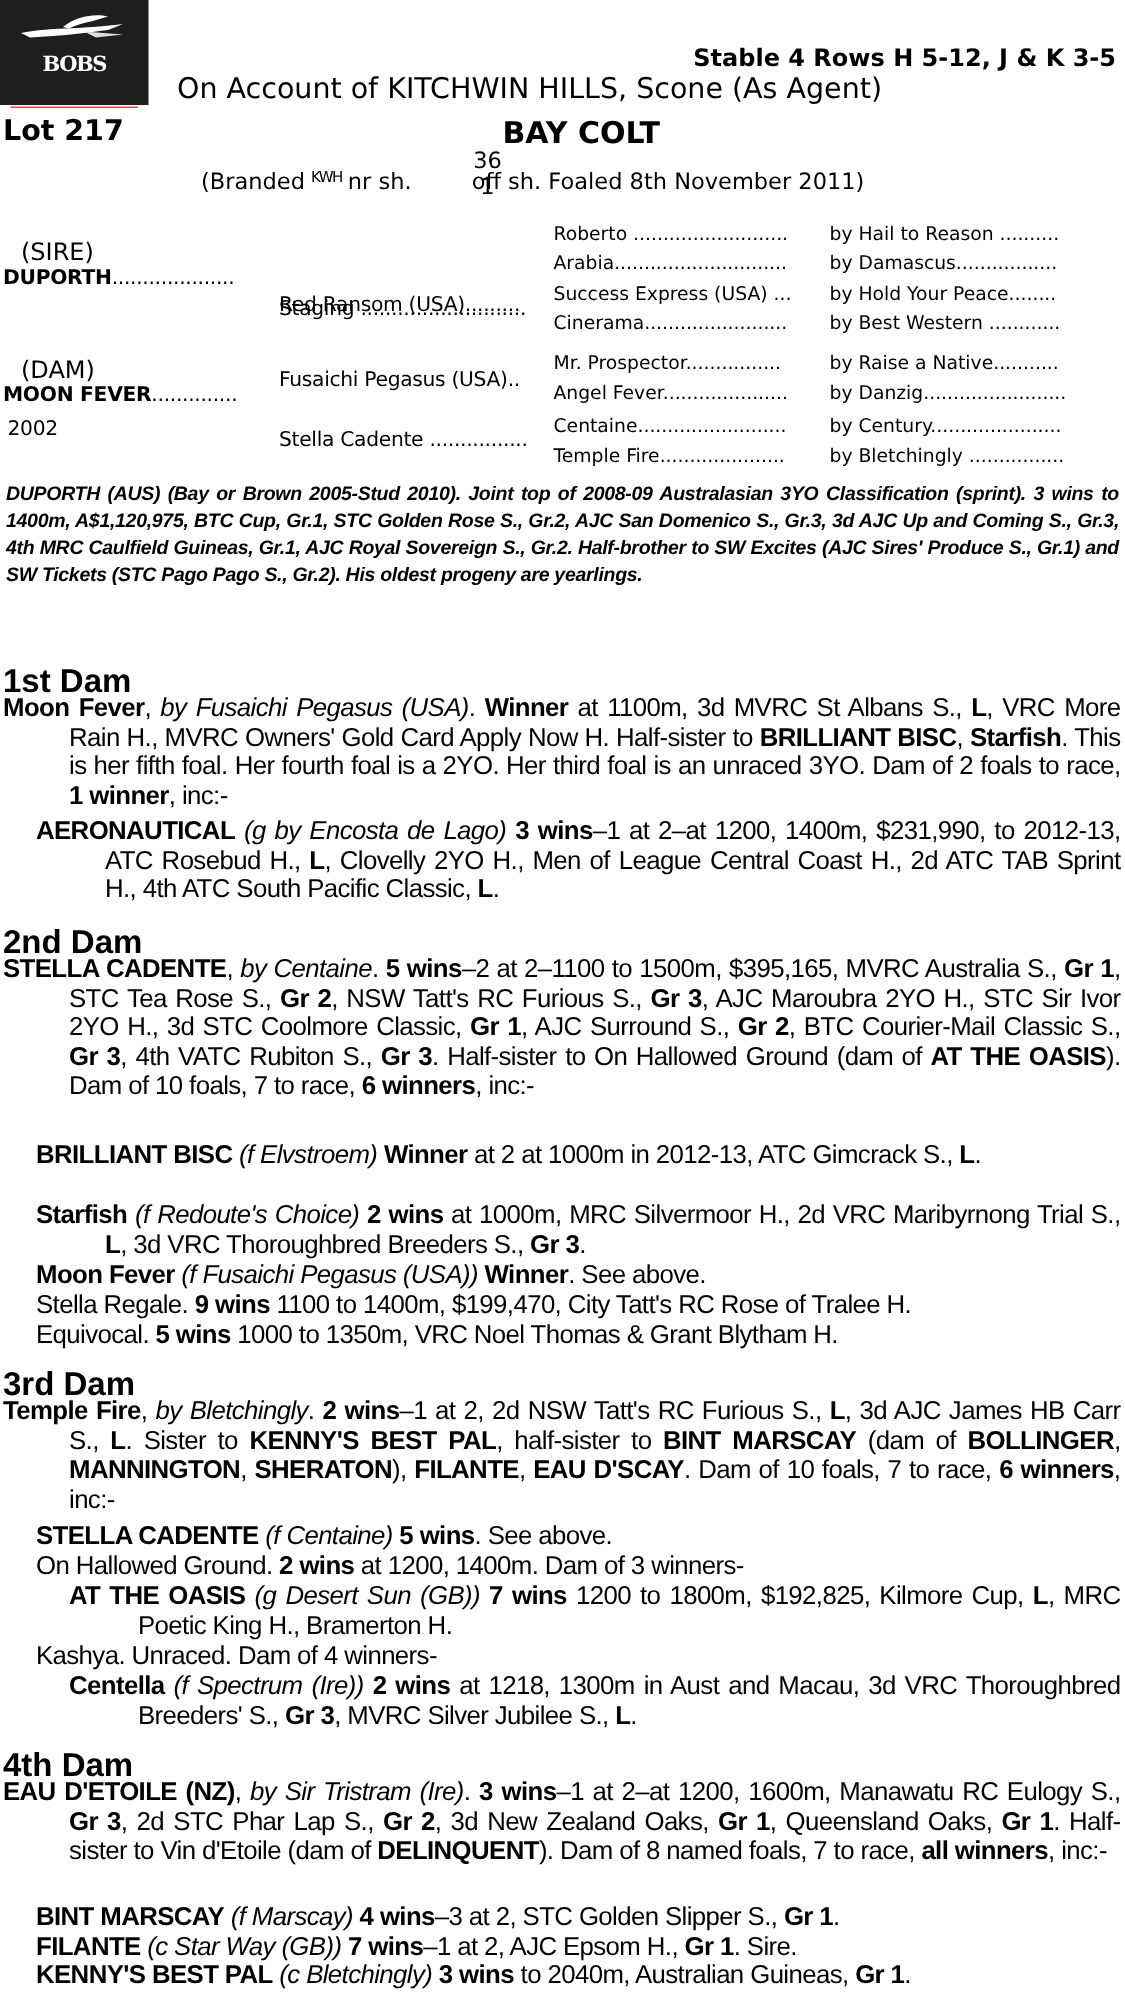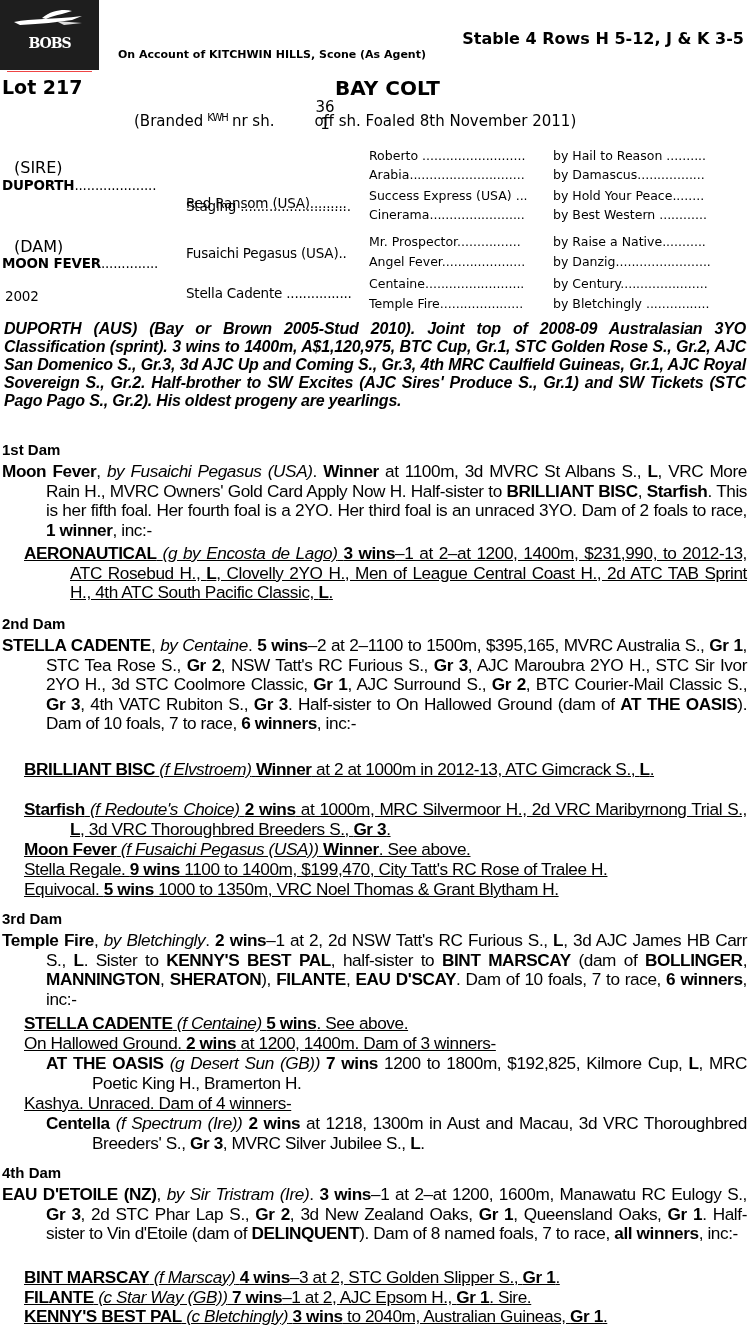--- a/index.html
+++ b/index.html
@@ -14,7 +14,7 @@
   .logo .elig { position: absolute; left: 0; right: 0; top: 55px; font-family: "DejaVu Serif", serif;
                 font-size: 8.5px; letter-spacing: 1px; border-top: 1px solid #ef4444; margin: 16px 7px; line-height: 10px; }
   .stable { right: 6px; top: 29px; font-size: 16px; font-weight: bold; }
-  .account { left: 118px; top: 48px; font-size: 11px; font-weight: bold; }
+  .account { left: 118px; top: 48px; font-size: 19px; font-weight: normal; }
   .lot { left: 2px; top: 76px; font-size: 19px; font-weight: bold; }
   .colt { left: 335px; top: 76px; font-size: 20px; font-weight: bold; }
   .brand { left: 134px; top: 112px; font-size: 15px; }

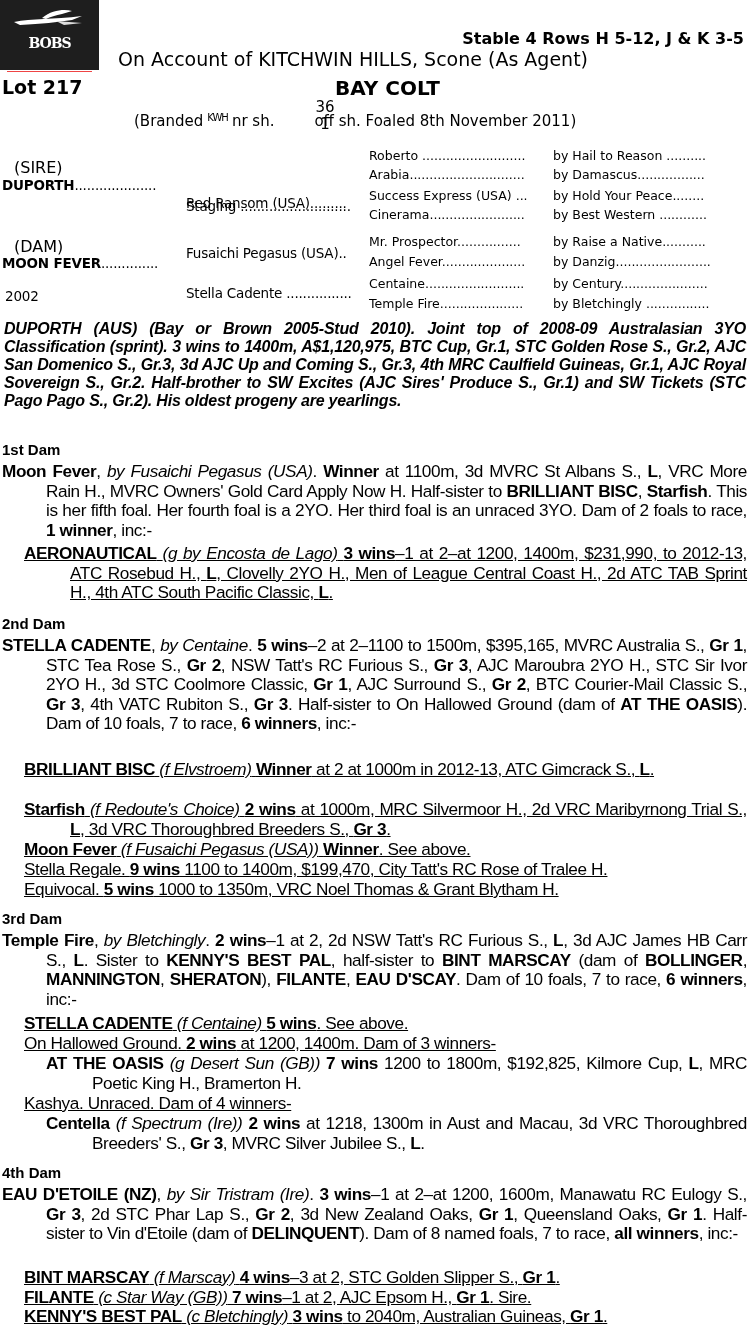--- a/index.html
+++ b/index.html
@@ -67,7 +67,7 @@
 <div class="abs ped" style="left:2px;top:177px;"><b>DUPORTH</b><span>....................</span></div>
 <div class="abs small" style="left:14px;top:237px;">(DAM)</div>
 <div class="abs ped" style="left:2px;top:255px;"><b>MOON FEVER</b><span>..............</span></div>
-<div class="abs ped" style="left:5px;top:288px;">2002</div>
+<div class="abs ped" style="left:5px;top:278px;">2002</div>
 
 <div class="abs ped" style="left:186px;top:160px;margin-top:35px;">Red Ransom (USA).........</div>
 <div class="abs ped" style="left:186px;top:198px;text-align:right;">Staging ...........................</div>

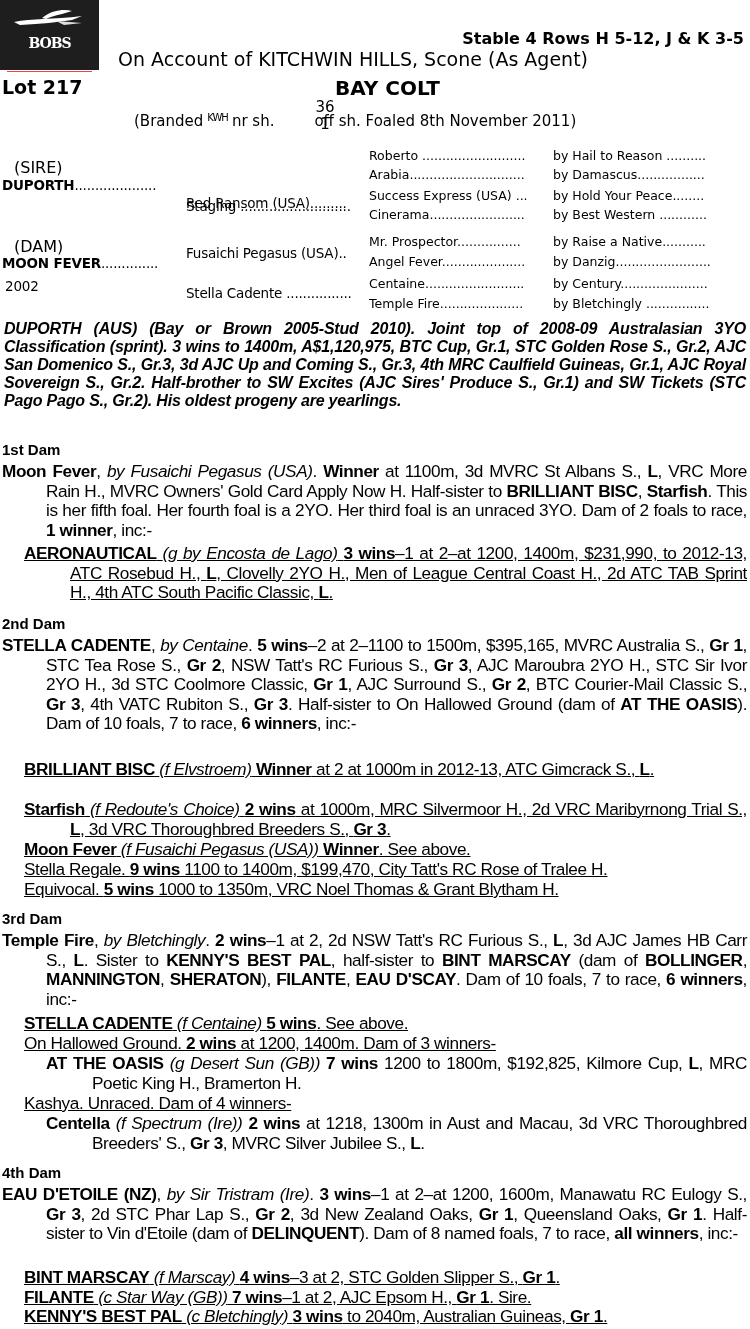--- a/index.html
+++ b/index.html
@@ -25,7 +25,7 @@
   .small { font-size: 16px; }
   .g1 { font-size: 12.5px; }
 
-  .para { position: absolute; left: 4px; right: 4px; font-size: 16px; line-height: 18px;
+  .para { position: absolute; left: 4px; right: 4px; font-size: 13px; line-height: 18px;
           text-align: justify; font-family: "Liberation Sans", sans-serif; letter-spacing: -0.35px; }
   .duporth { top: 320px; font-weight: bold; font-style: italic; letter-spacing: -0.2px; }
   .sec-head { position: absolute; left: 2px; font-size: 15px; font-weight: bold; font-family: "Liberation Sans", sans-serif; }

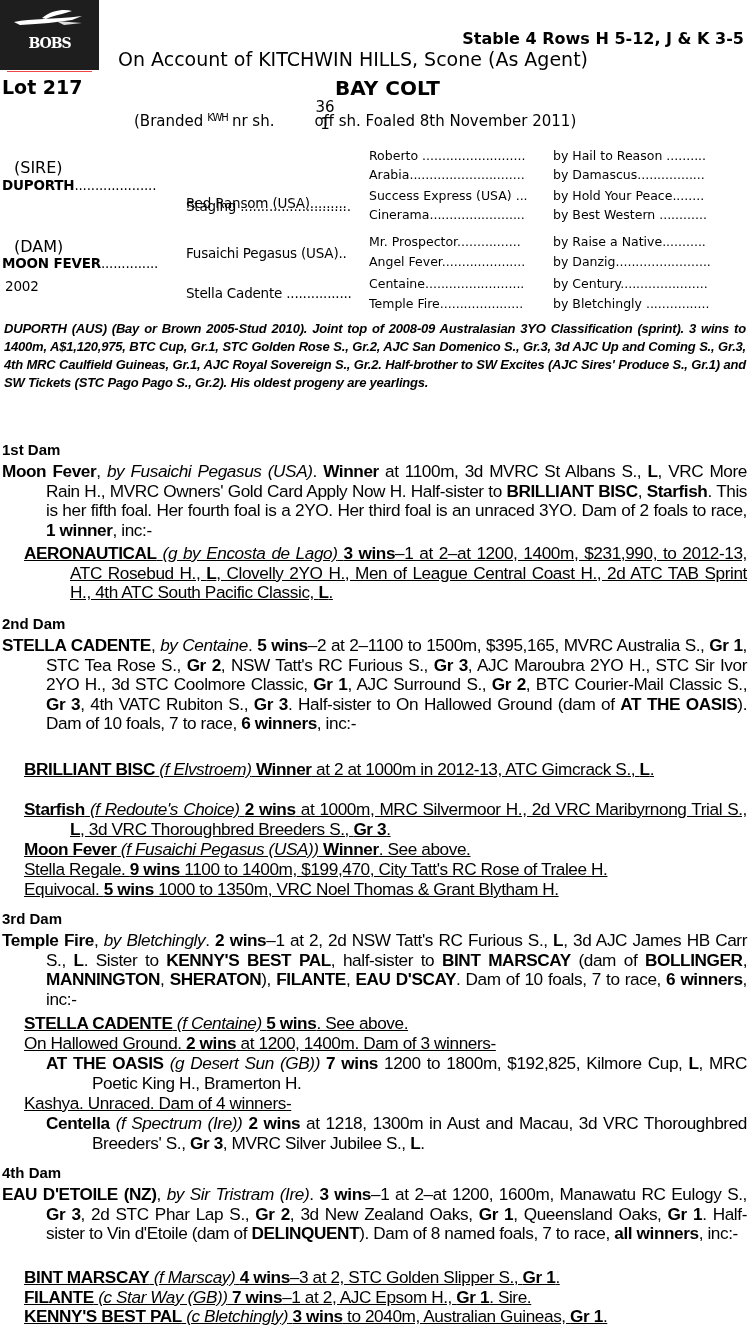--- a/index.html
+++ b/index.html
@@ -28,7 +28,7 @@
   .para { position: absolute; left: 4px; right: 4px; font-size: 13px; line-height: 18px;
           text-align: justify; font-family: "Liberation Sans", sans-serif; letter-spacing: -0.35px; }
   .duporth { top: 320px; font-weight: bold; font-style: italic; letter-spacing: -0.2px; }
-  .sec-head { position: absolute; left: 2px; font-size: 15px; font-weight: bold; font-family: "Liberation Sans", sans-serif; }
+  .sec-head { position: absolute; left: 2px; font-size: 22px; font-weight: bold; font-family: "Liberation Sans", sans-serif; }
   .entry { position: absolute; left: 2px; right: 3px; font-size: 17.2px; line-height: 19.5px;
            font-family: "Liberation Sans", sans-serif; letter-spacing: -0.4px; text-align: justify; }
   .entry.indent1 { left: 24px; text-decoration: underline; }

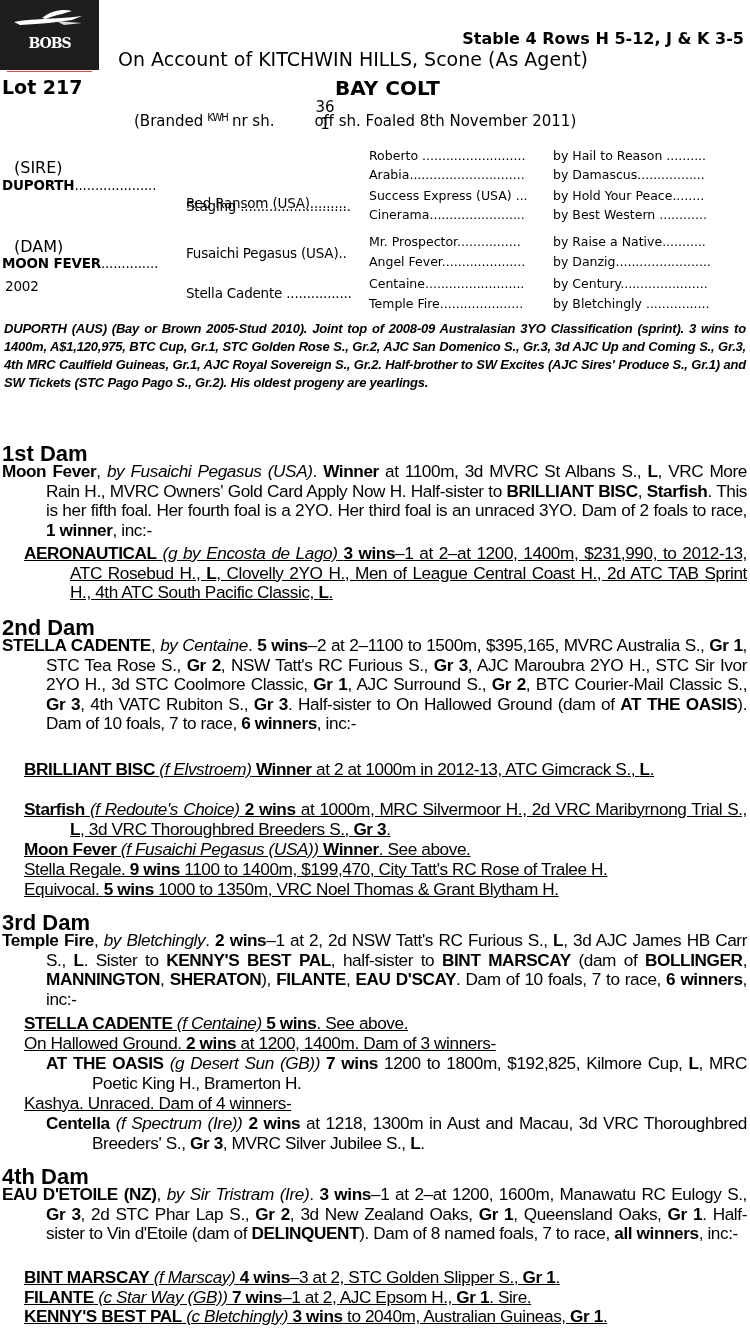--- a/index.html
+++ b/index.html
@@ -31,7 +31,7 @@
   .sec-head { position: absolute; left: 2px; font-size: 22px; font-weight: bold; font-family: "Liberation Sans", sans-serif; }
   .entry { position: absolute; left: 2px; right: 3px; font-size: 17.2px; line-height: 19.5px;
            font-family: "Liberation Sans", sans-serif; letter-spacing: -0.4px; text-align: justify; }
-  .entry.indent1 { left: 24px; text-decoration: underline; }
+  .entry.indent1 { left: 24px; }
   .entry.indent2 { left: 46px; }
   .hang { padding-left: 44px; text-indent: -44px; }
   .hang2 { padding-left: 46px; text-indent: -46px; }

